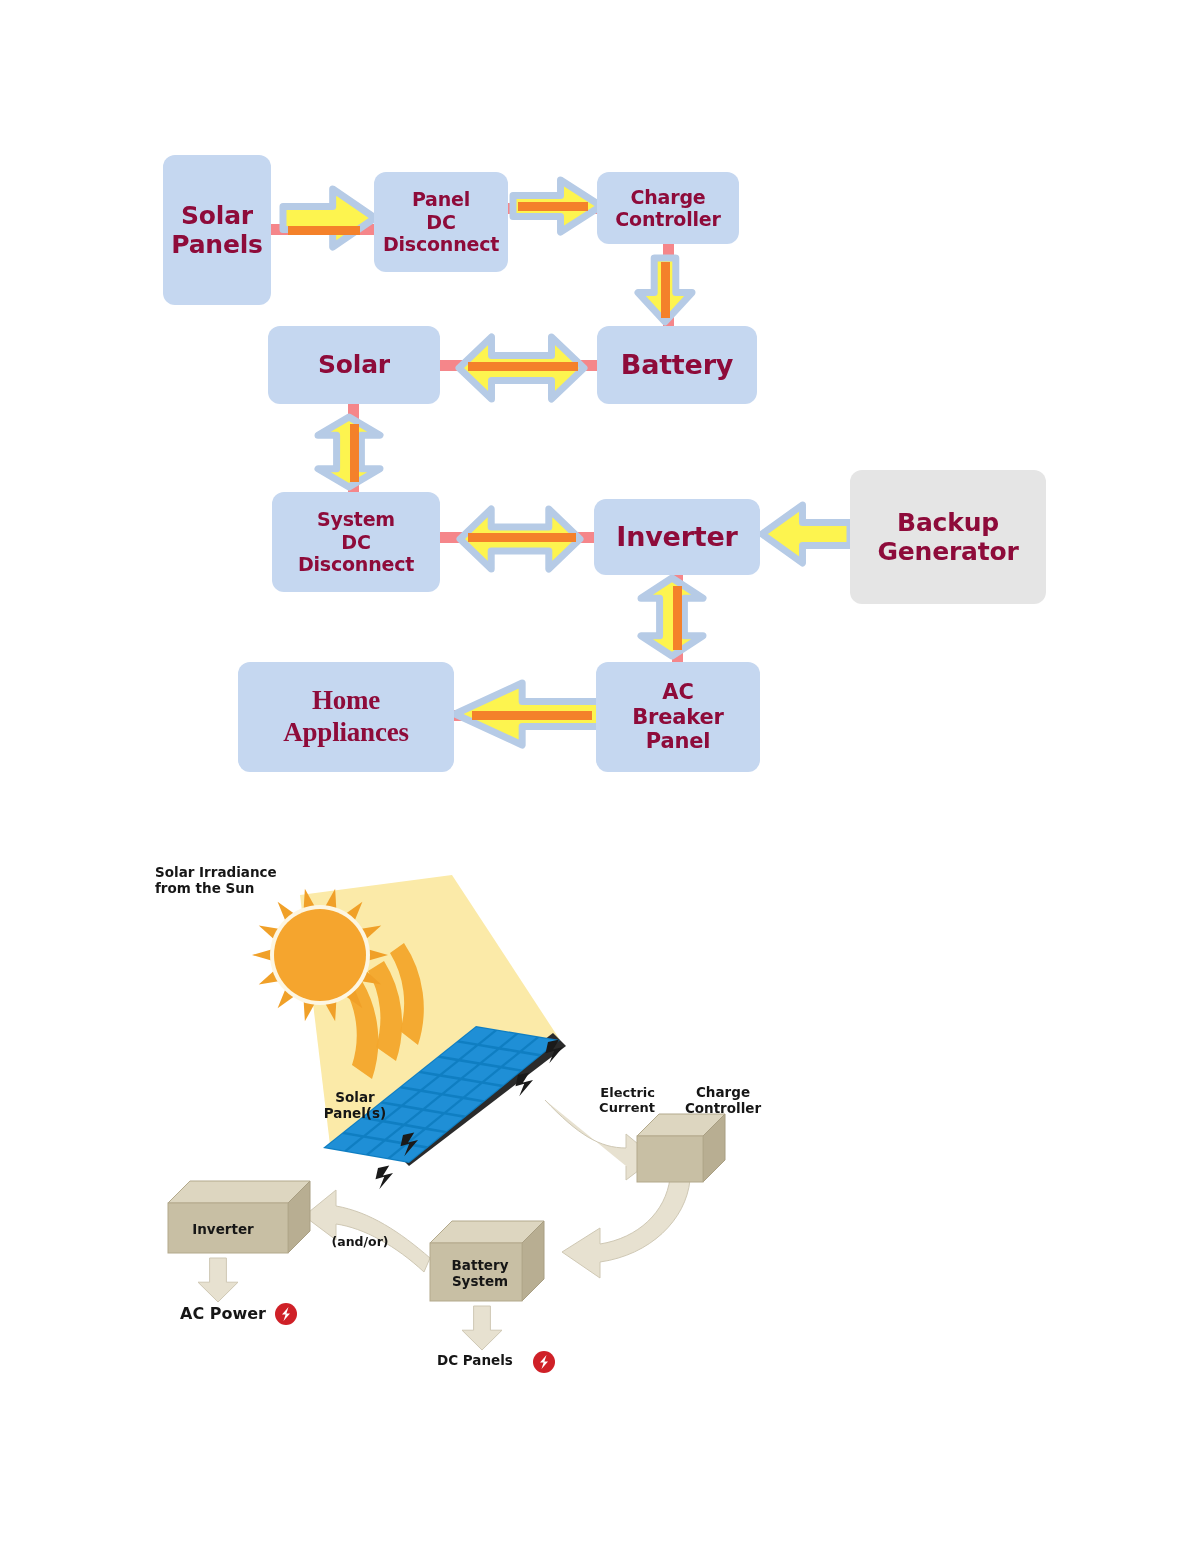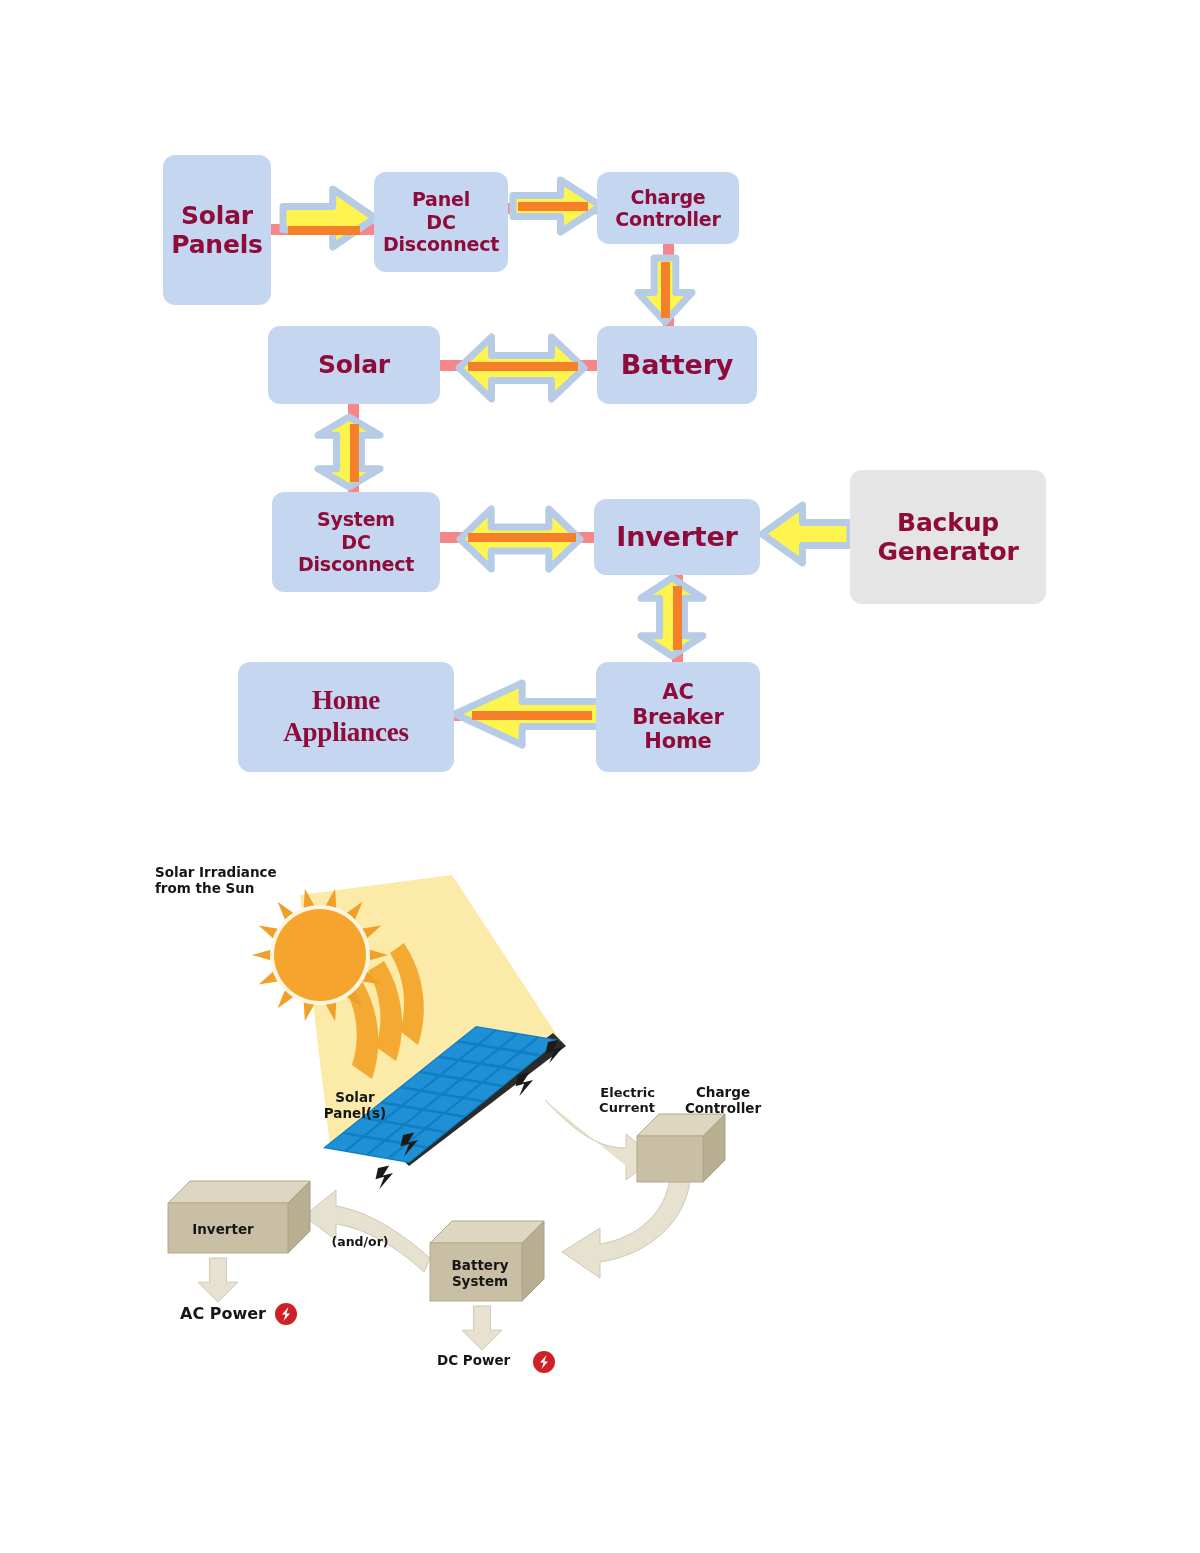--- a/index.html
+++ b/index.html
@@ -87,7 +87,7 @@
       <div class="fc-box" style="left: 596px; top: 662px; width: 164px; height: 110px; font-size: 21px; background: rgb(197, 215, 240); color: rgb(142, 11, 58);">
         <span style="white-space: pre-line;">AC
 Breaker
-Home</span>
+Panel</span>
       </div>
       <div class="fc-box" style="left: 238px; top: 662px; width: 216px; height: 110px; font-size: 27px; background: rgb(197, 215, 240); color: rgb(142, 11, 58);">
         <span style="white-space: pre-line; font-family: Liberation Serif, serif;">Home

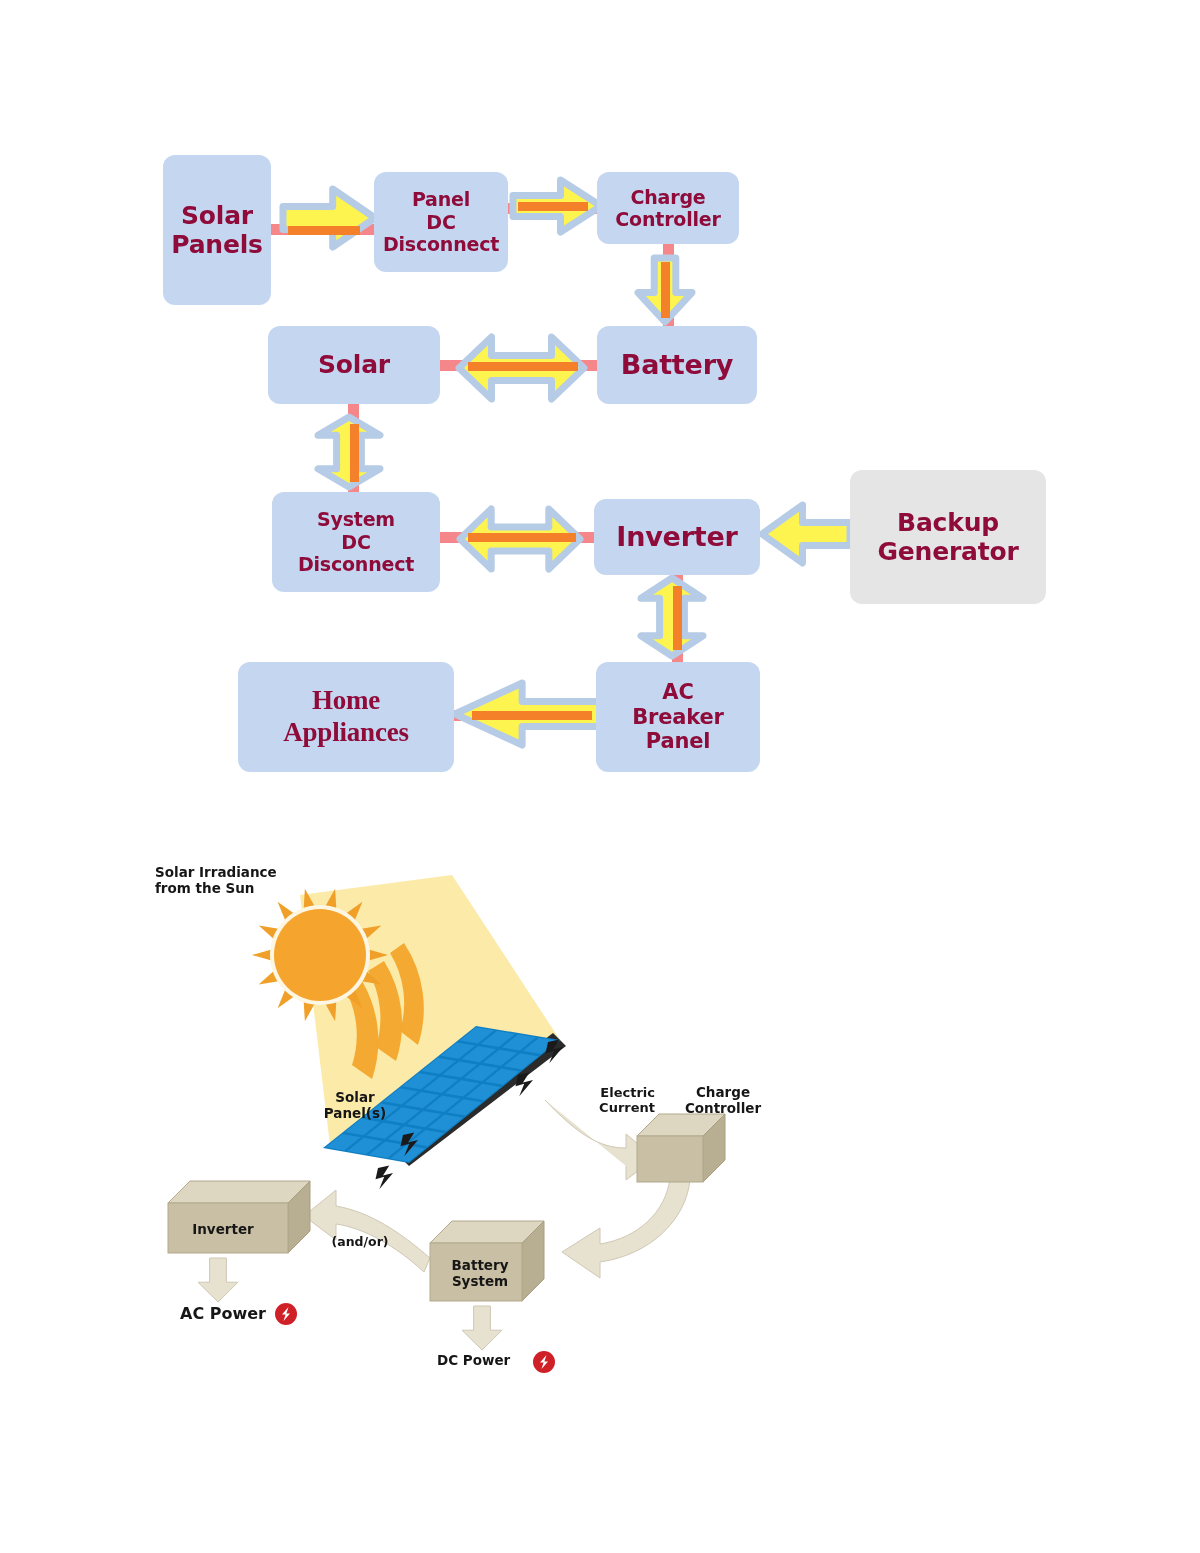--- a/index.html
+++ b/index.html
@@ -265,7 +265,7 @@
       <div class="il-label" style="left: 438px; top: 1258px; width: 84px; font-size: 13.5px; text-align: center; color: rgb(22, 22, 22);">Battery
 System</div>
       <div class="il-label" style="left: 180px; top: 1305px; width: 92px; font-size: 16px; text-align: left; color: rgb(22, 22, 22);">AC Power</div>
-      <div class="il-label" style="left: 437px; top: 1353px; width: 92px; font-size: 13.5px; text-align: left; color: rgb(22, 22, 22);">DC Power</div>
+      <div class="il-label" style="left: 437px; top: 1353px; width: 92px; font-size: 13.5px; text-align: left; color: rgb(22, 22, 22);">DC Panels</div>
       <div class="bolt-badge" style="left: 275px; top: 1303px; background: rgb(207, 32, 39);">
         <svg width="22" height="22" viewBox="0 0 22 22">
           <path d="M13.5 4 L7 11.5 L10.6 11.5 L8.5 18 L15 10.5 L11.4 10.5 Z" fill="#ffffff"></path>

